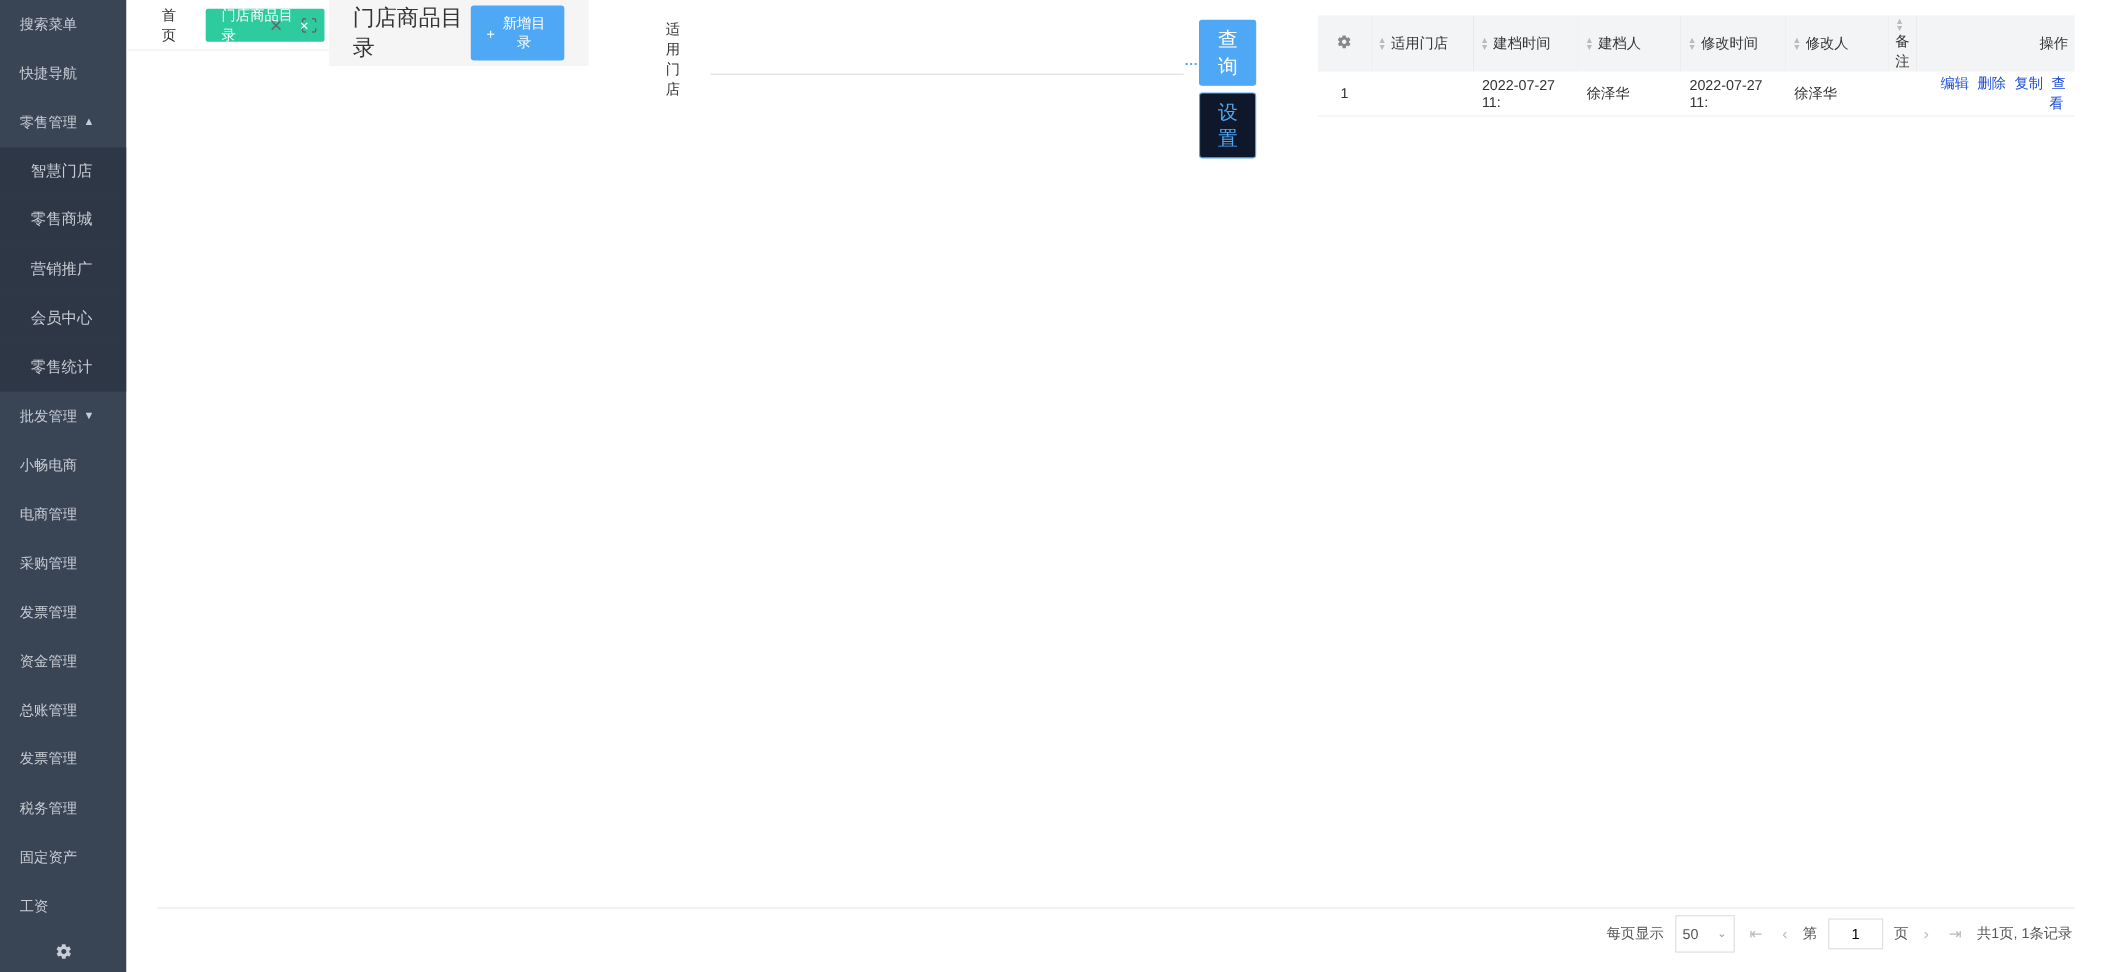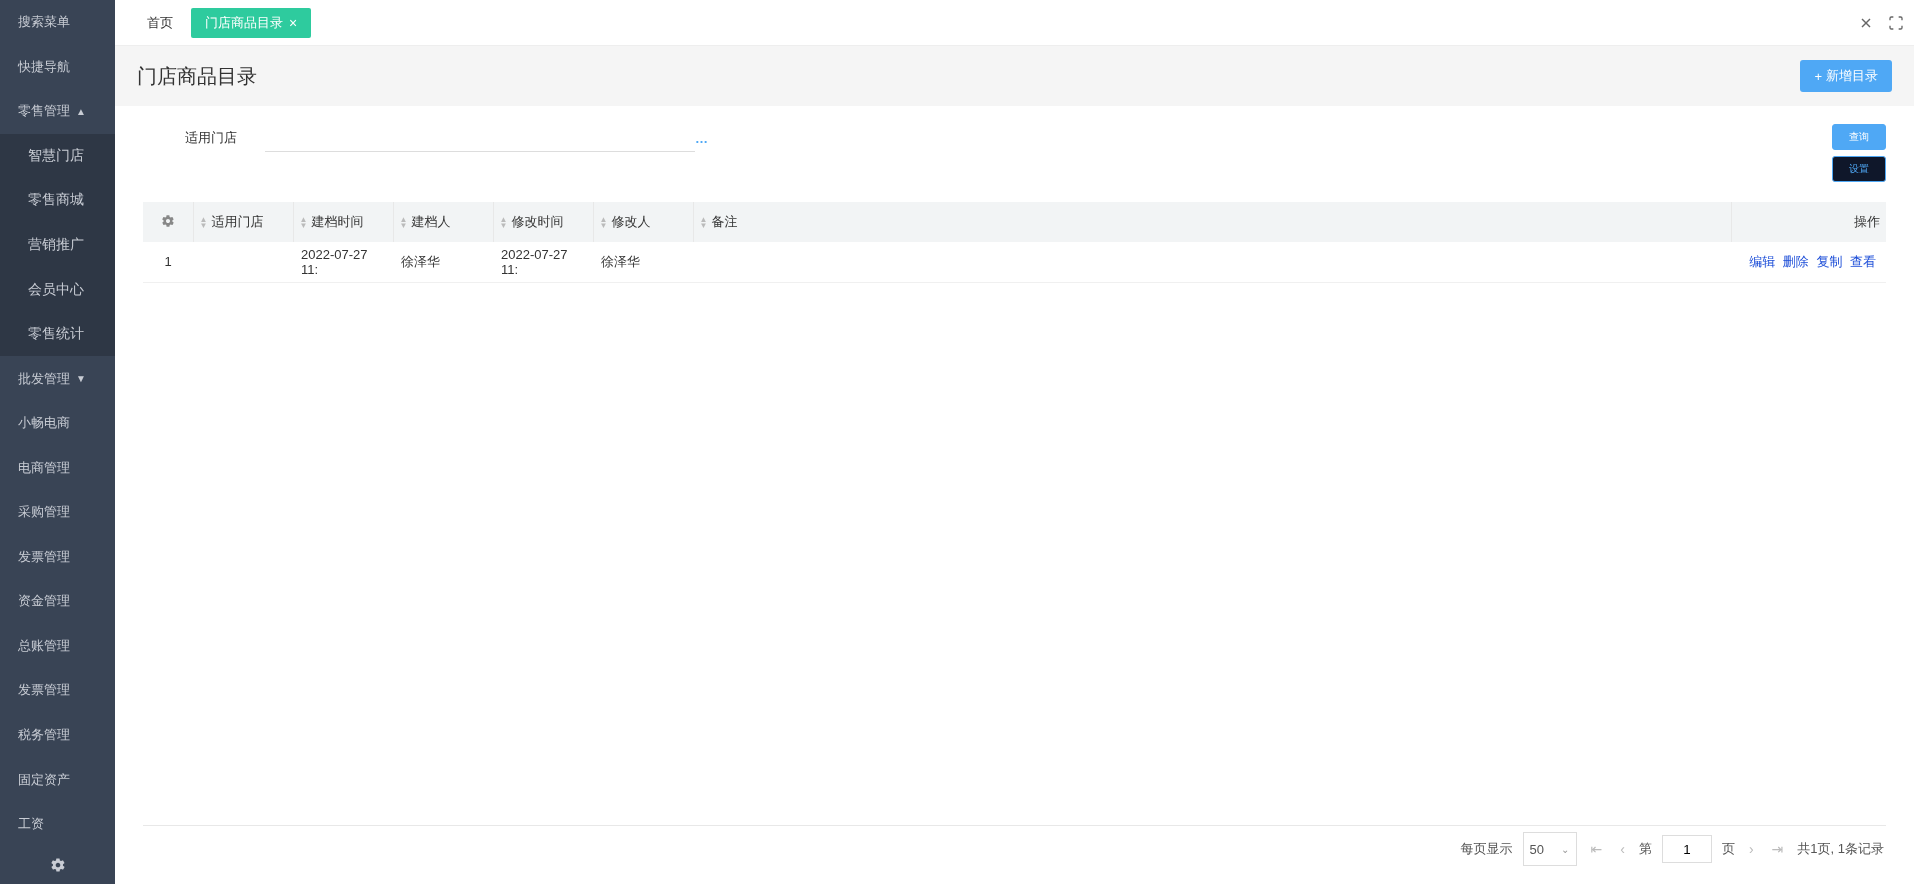--- a/index.html
+++ b/index.html
@@ -16,7 +16,7 @@
     .gear-svg { width: 16px; height: 16px; fill: #c8ccd4; }
     
     
-    .main { flex: 1; display: flex; flex-direction: column; background: #fff; position: relative; }
+    .main { flex: 1; display: flex; flex-direction: row; background: #fff; position: relative; }
     
     
     .tabs-bar { height: 46px; display: flex; align-items: center; padding-left: 18px; border-bottom: 1px solid #eee; position: relative; }

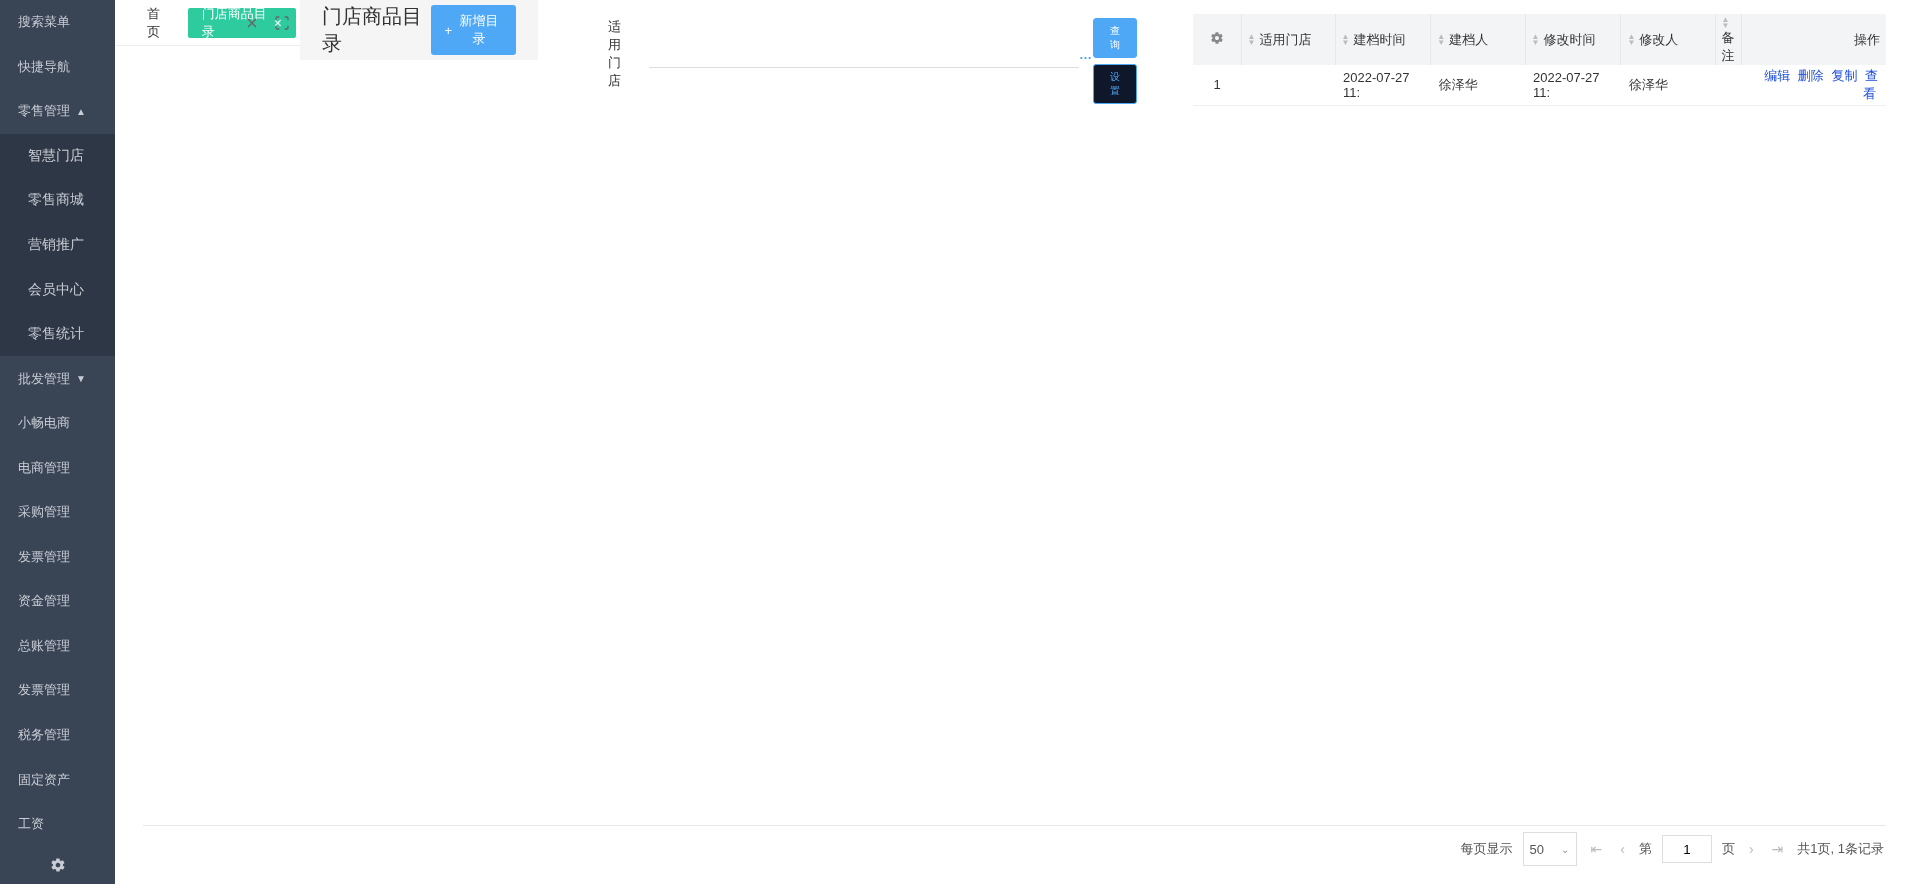--- a/index.html
+++ b/index.html
@@ -39,7 +39,7 @@
     .filter-input { border: none; border-bottom: 1px solid #ddd; width: 430px; height: 28px; outline: none; margin-left: 20px; }
     .ellipsis-btn { color: #4fa8f5; cursor: pointer; font-weight: bold; letter-spacing: 1px; }
     .filter-right { display: flex; flex-direction: column; gap: 6px; }
-    .btn-sm { padding: 5px 16px; border-radius: 3px; cursor: pointer; font-size: 10px; border: 1px solid #4fa8f5; }
+    .btn-sm { padding: 5px 16px; border-radius: 3px; cursor: pointer; font-size: 18px; border: 1px solid #4fa8f5; }
     .btn-query { background: #4fa8f5; color: #fff; }
     .btn-settings { background: #0f172a; color: #4fa8f5; }
     

